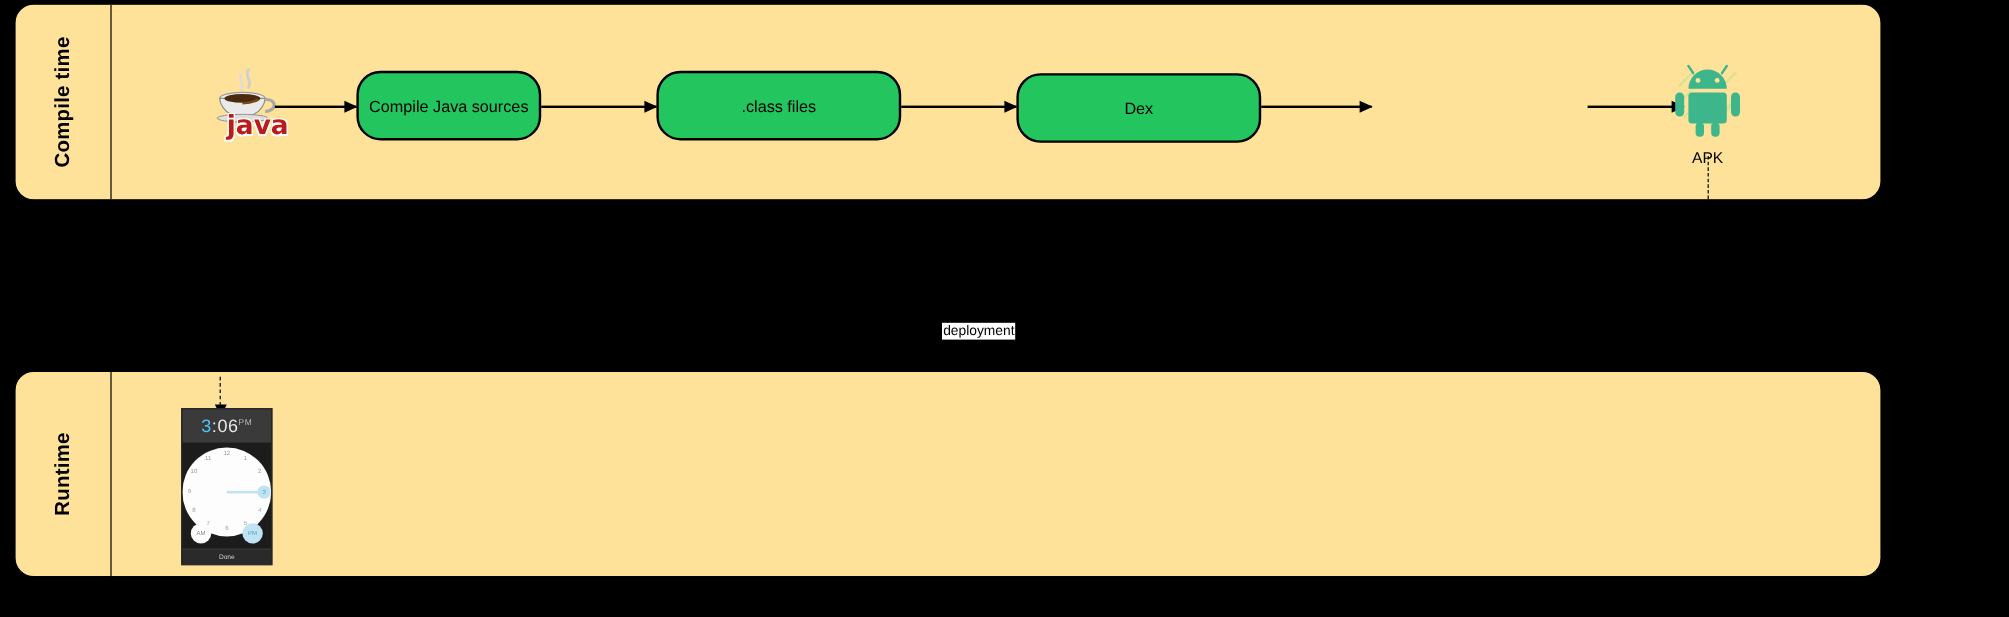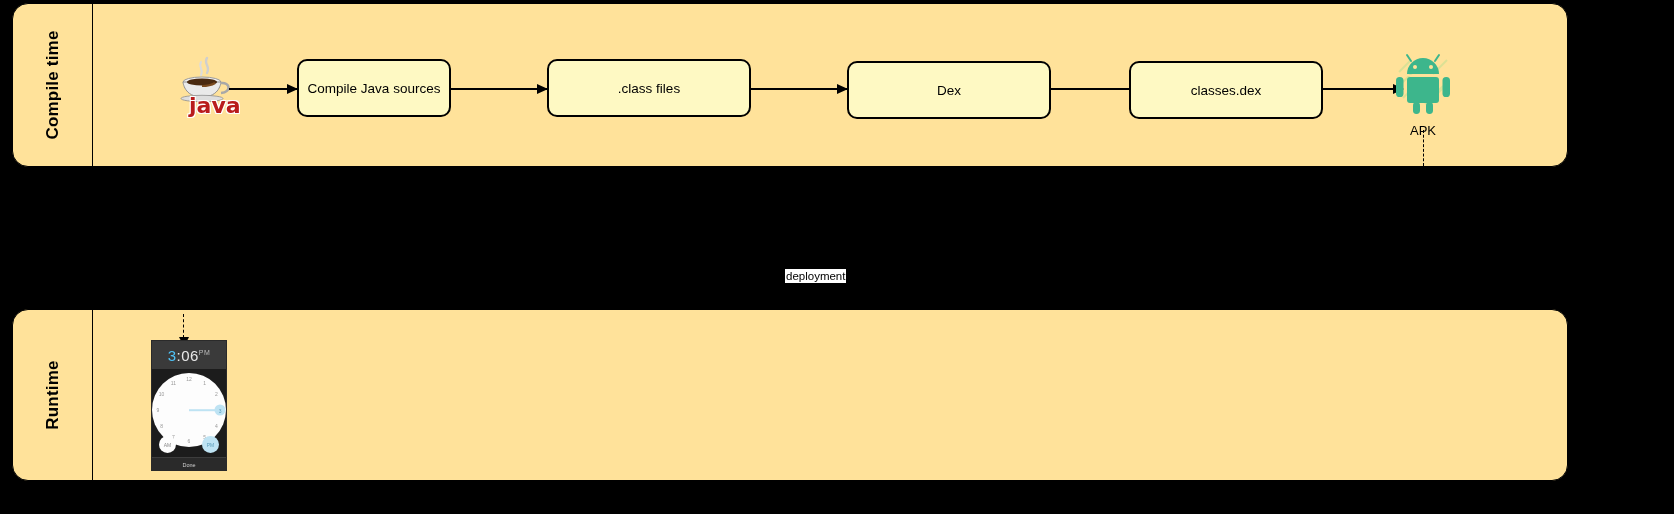--- a/index.html
+++ b/index.html
@@ -44,9 +44,9 @@
   
   .pbox {
     position: absolute;
-    background: #fef9c3;
+    background: #22c55e;
     border: 2px solid #000;
-    border-radius: 10px;
+    border-radius: 20px;
     display: flex;
     align-items: center;
     justify-content: center;

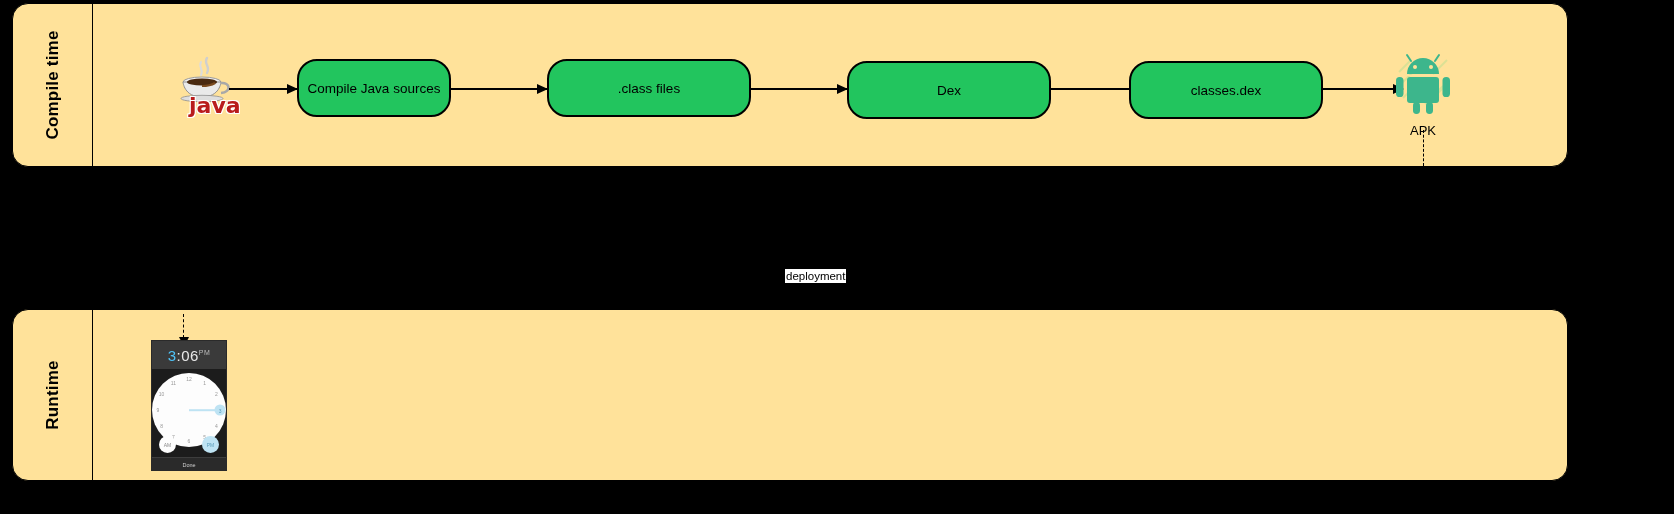--- a/index.html
+++ b/index.html
@@ -201,9 +201,6 @@
         <span>Dex</span>
       </div>
 
-      <div class="pbox" style="left:1036px; top:57px; width:194px; height:58px;">
-        <span>classes.dex</span>
-      </div>
 
       <div class="apk-wrap" style="left:1292px; top:48px;">
         <svg width="76" height="66" viewBox="0 0 76 66">

